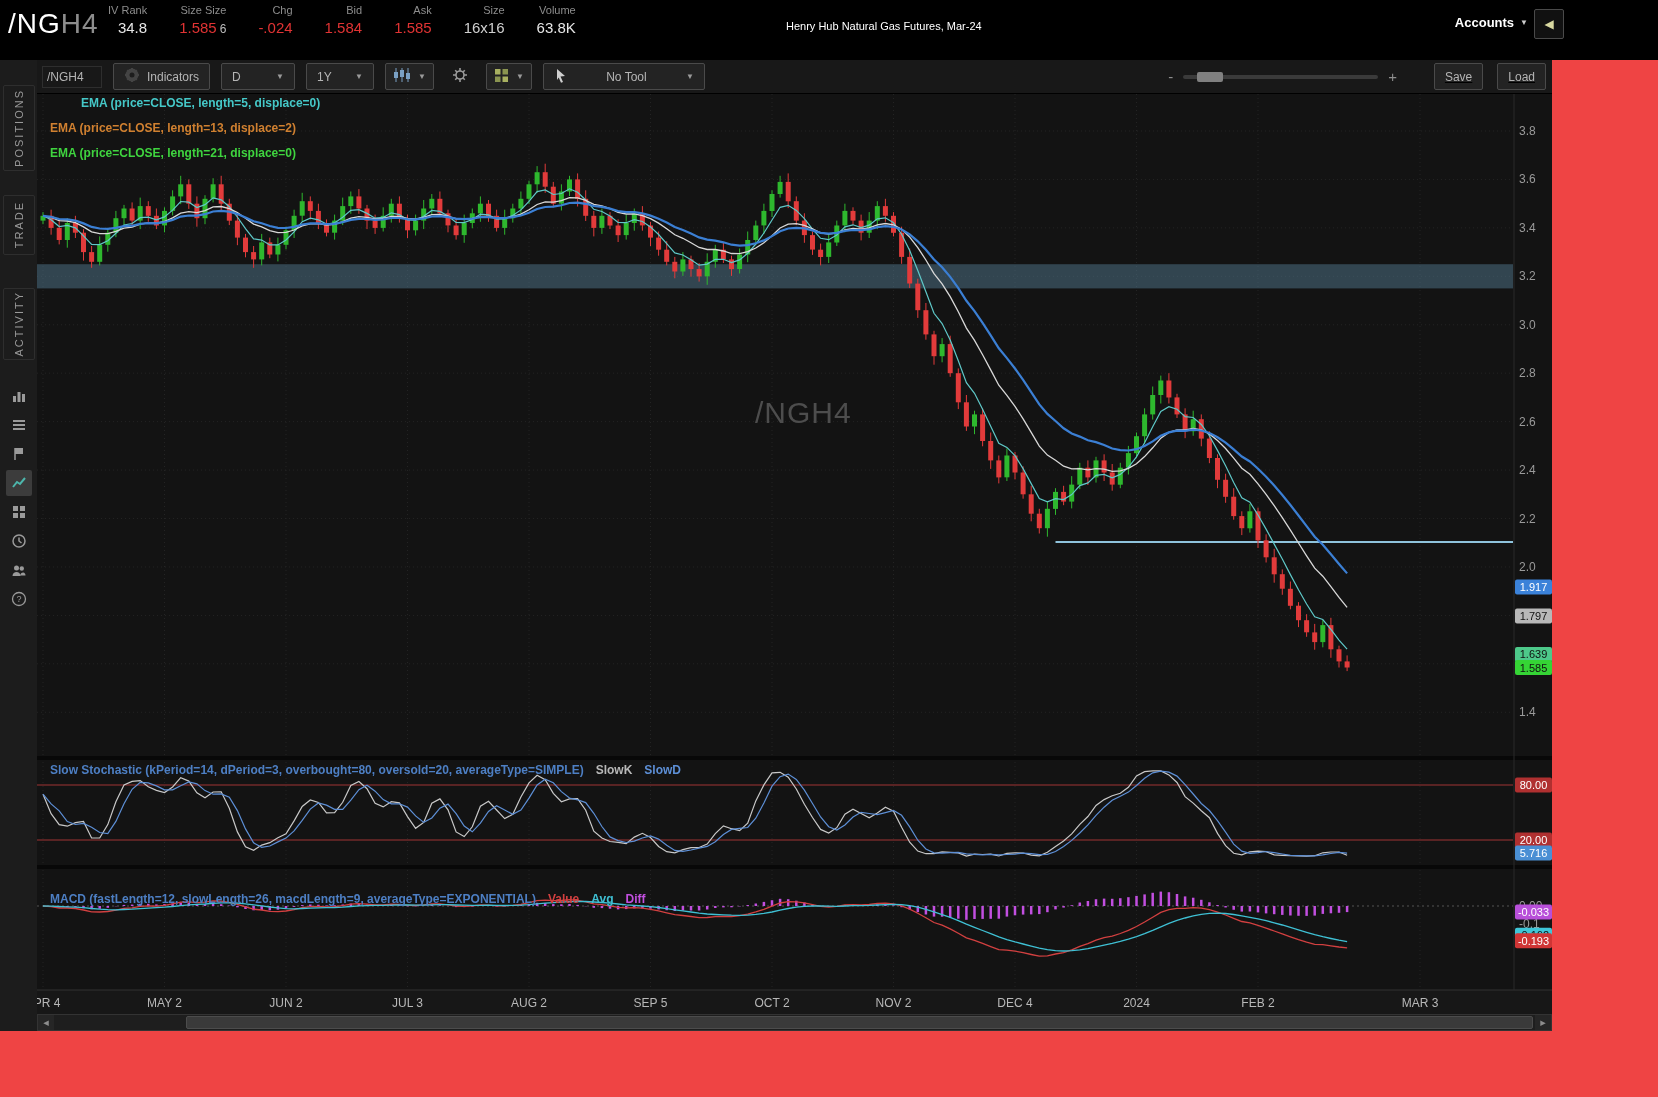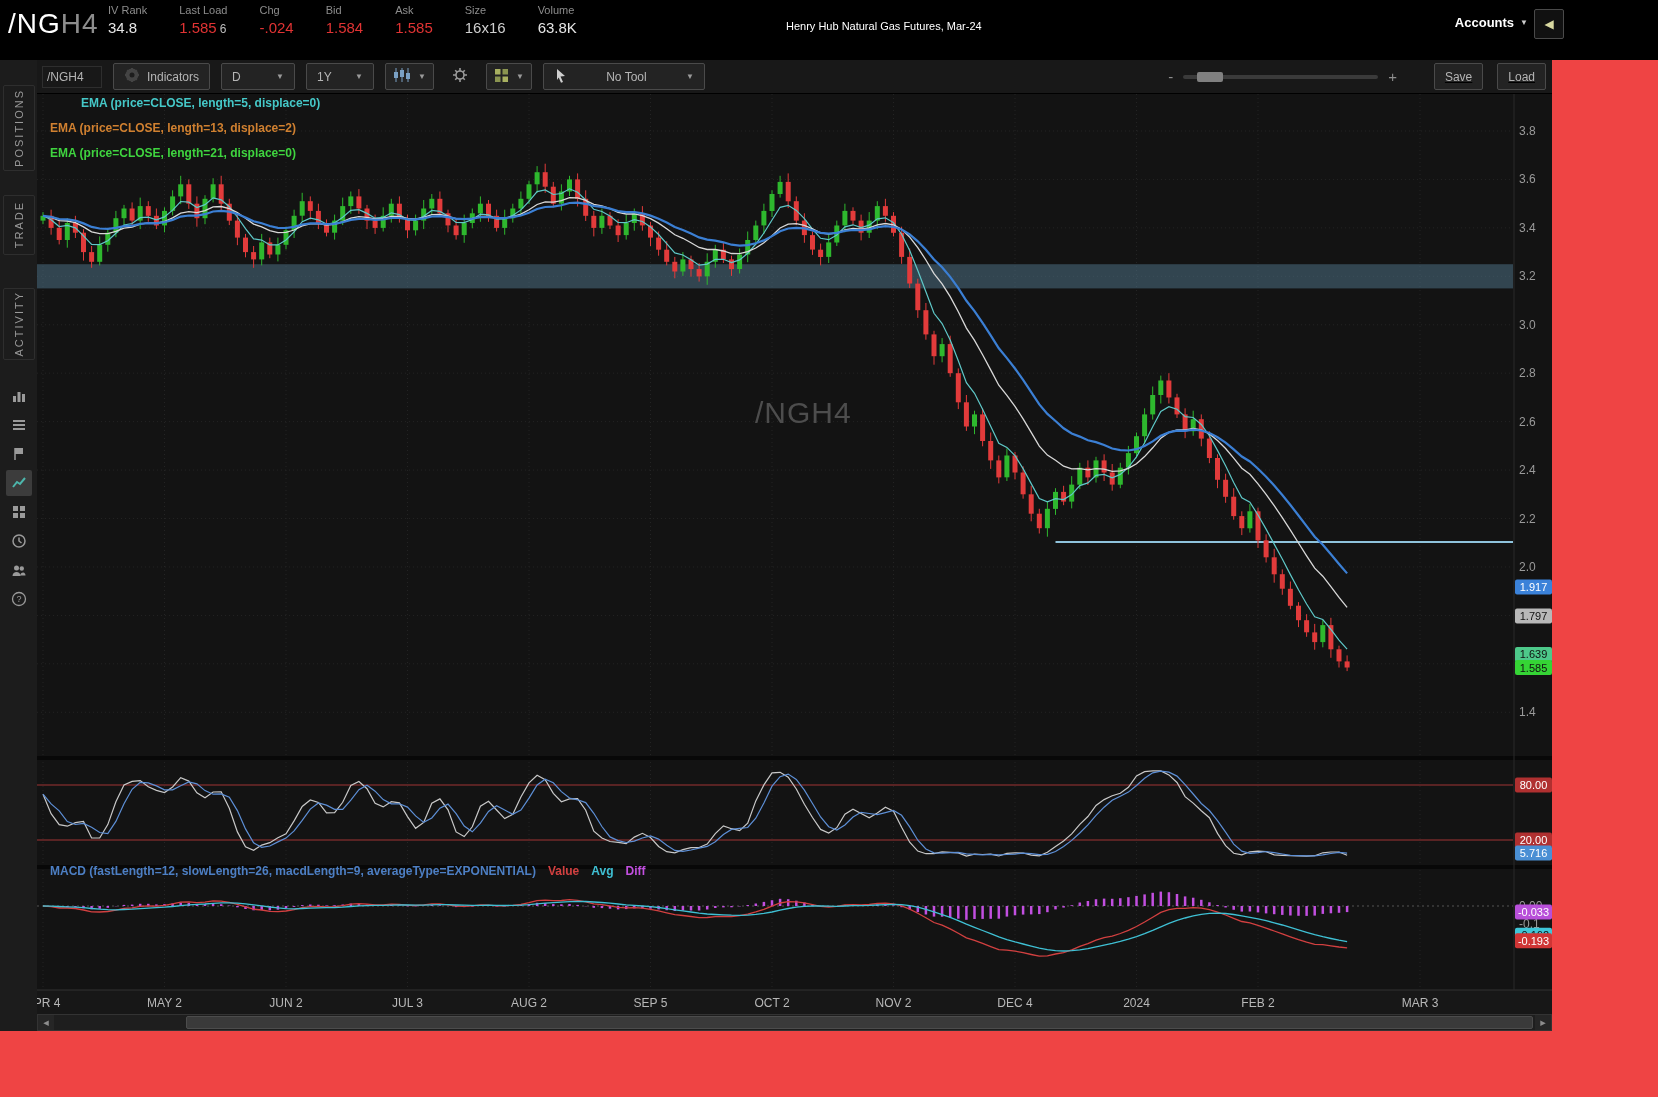--- a/index.html
+++ b/index.html
@@ -11,7 +11,7 @@
   .symbol .main{color:#fff;}
   .symbol .suffix{color:#8d8d8d;}
   .hstats{position:absolute;left:108px;top:4px;display:flex;gap:32px;}
-  .hcol{text-align:left;}
+  .hcol{text-align:right;}
   .hcol .hlabel{font-size:11px;color:#8d8d8d;margin-bottom:3px;}
   .hcol .hvalue{font-size:15px;color:#e6e6e6;}
   .v-red{color:#e03333 !important;}

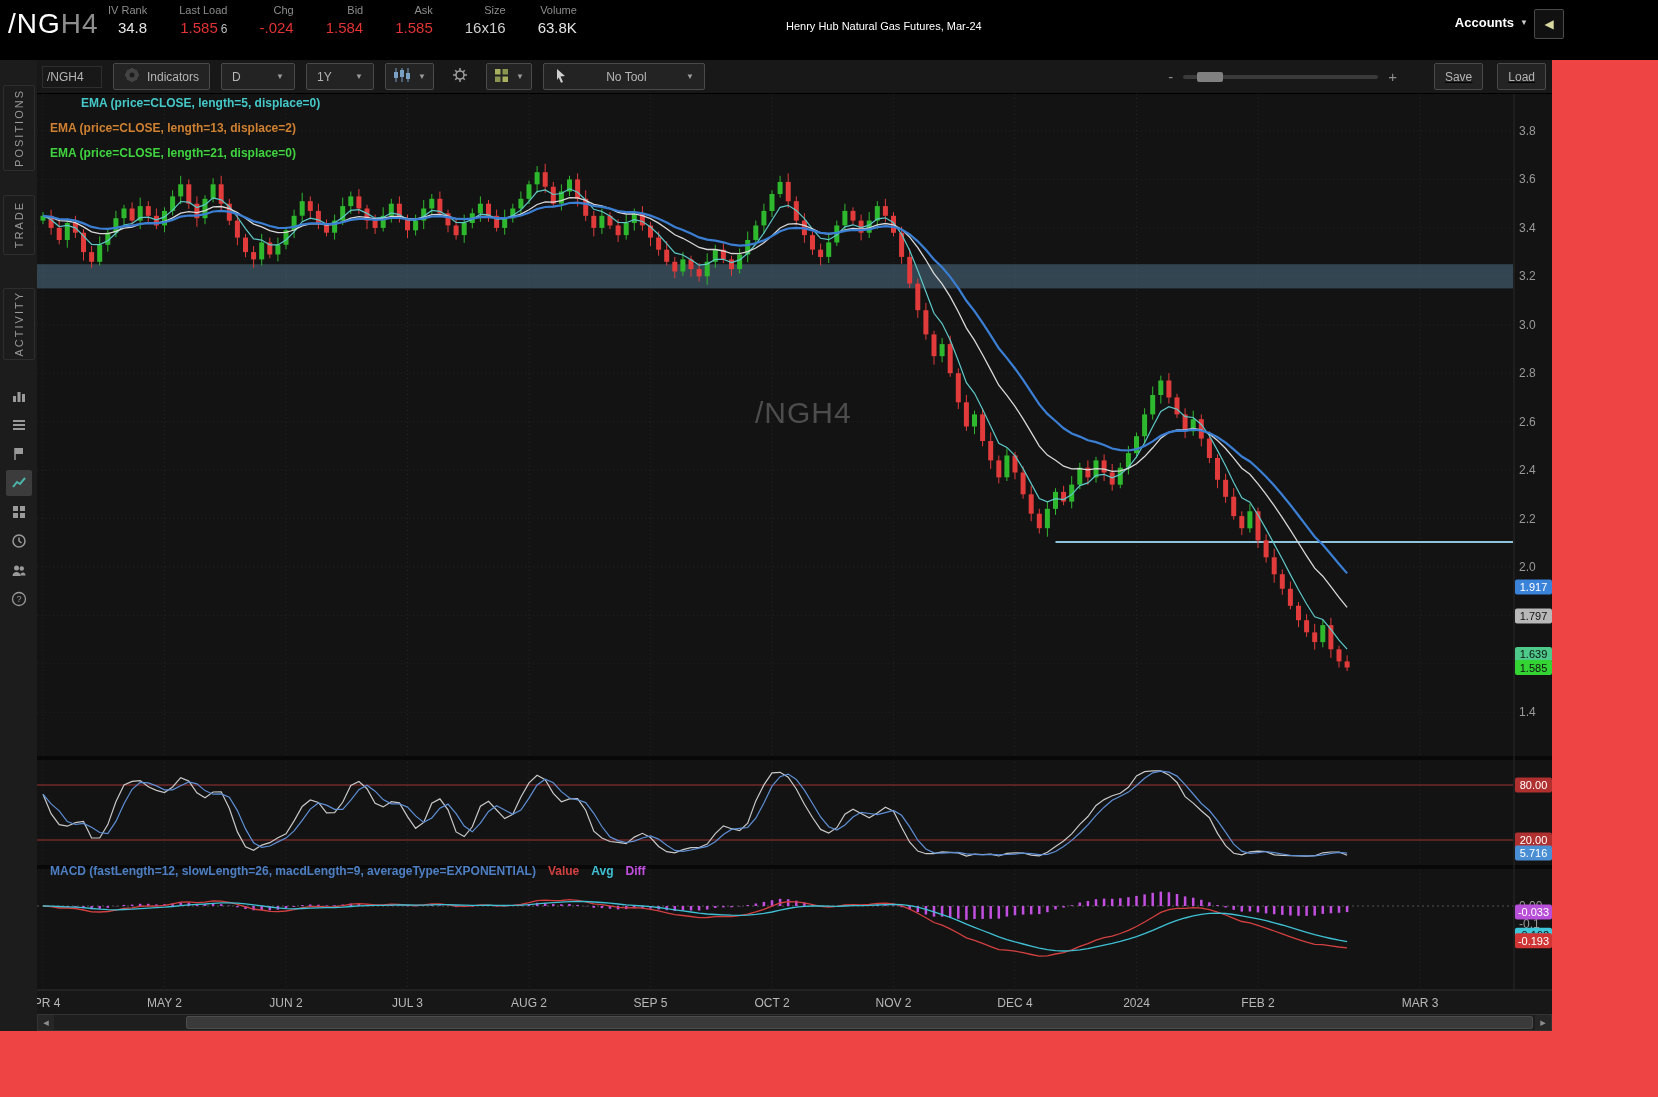--- a/index.html
+++ b/index.html
@@ -79,7 +79,7 @@
         <div class="hvalue">34.8</div>
       </div>
       <div class="hcol">
-        <div class="hlabel">Last Load</div>
+        <div class="hlabel">Size Size</div>
         <div class="hvalue"><span class="v-red">1.585</span><span class="hextra">6</span></div>
       </div>
       <div class="hcol">

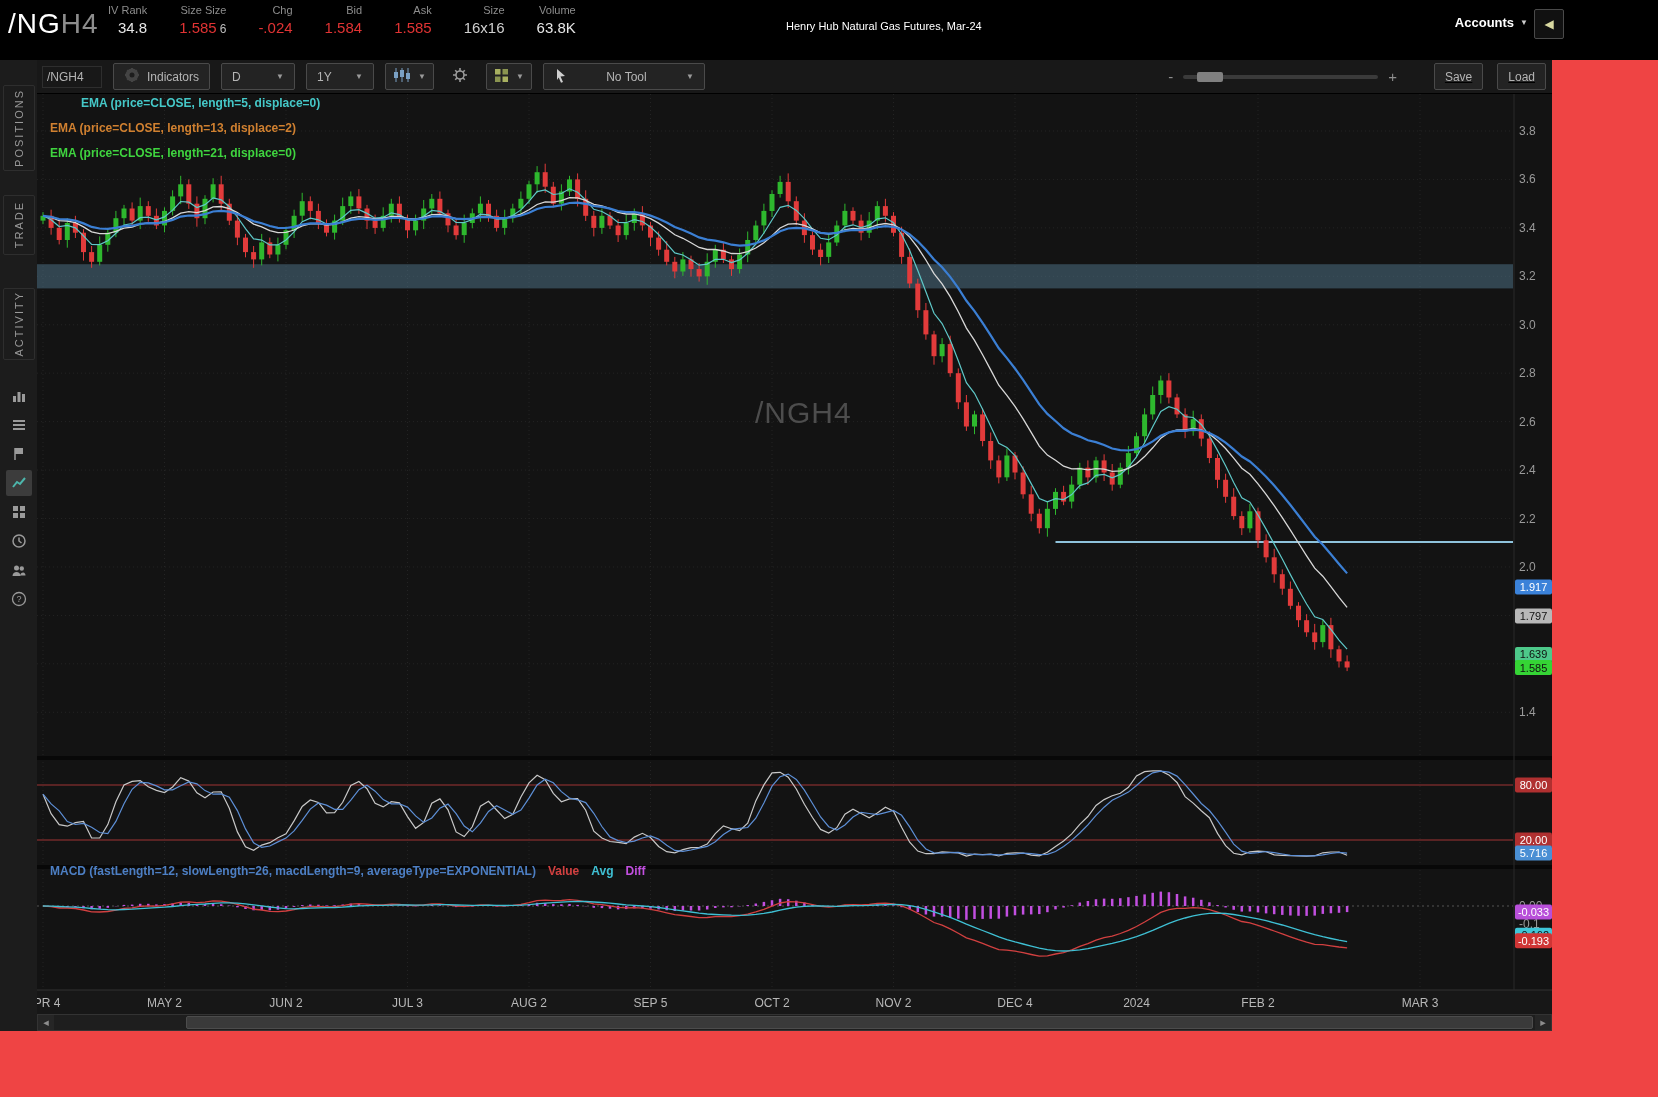--- a/index.html
+++ b/index.html
@@ -856,6 +856,11 @@
       <div class="ema-label" style="color: rgb(63, 212, 63);">EMA (price=CLOSE, length=21, displace=0)</div>
     </div>
     <div class="watermark">/NGH4</div>
+    <div class="overlay pane-label" style="left:13px;top:703px;">
+      <span class="t-blue">Slow Stochastic (kPeriod=14, dPeriod=3, overbought=80, oversold=20, averageType=SIMPLE)</span>
+      <span class="t-gray">SlowK</span>
+      <span class="t-slowd">SlowD</span>
+    </div>
     <div class="overlay pane-label" style="left:13px;top:804px;text-align:right;">
       <span class="t-blue">MACD (fastLength=12, slowLength=26, macdLength=9, averageType=EXPONENTIAL)</span>
       <span class="t-red">Value</span>

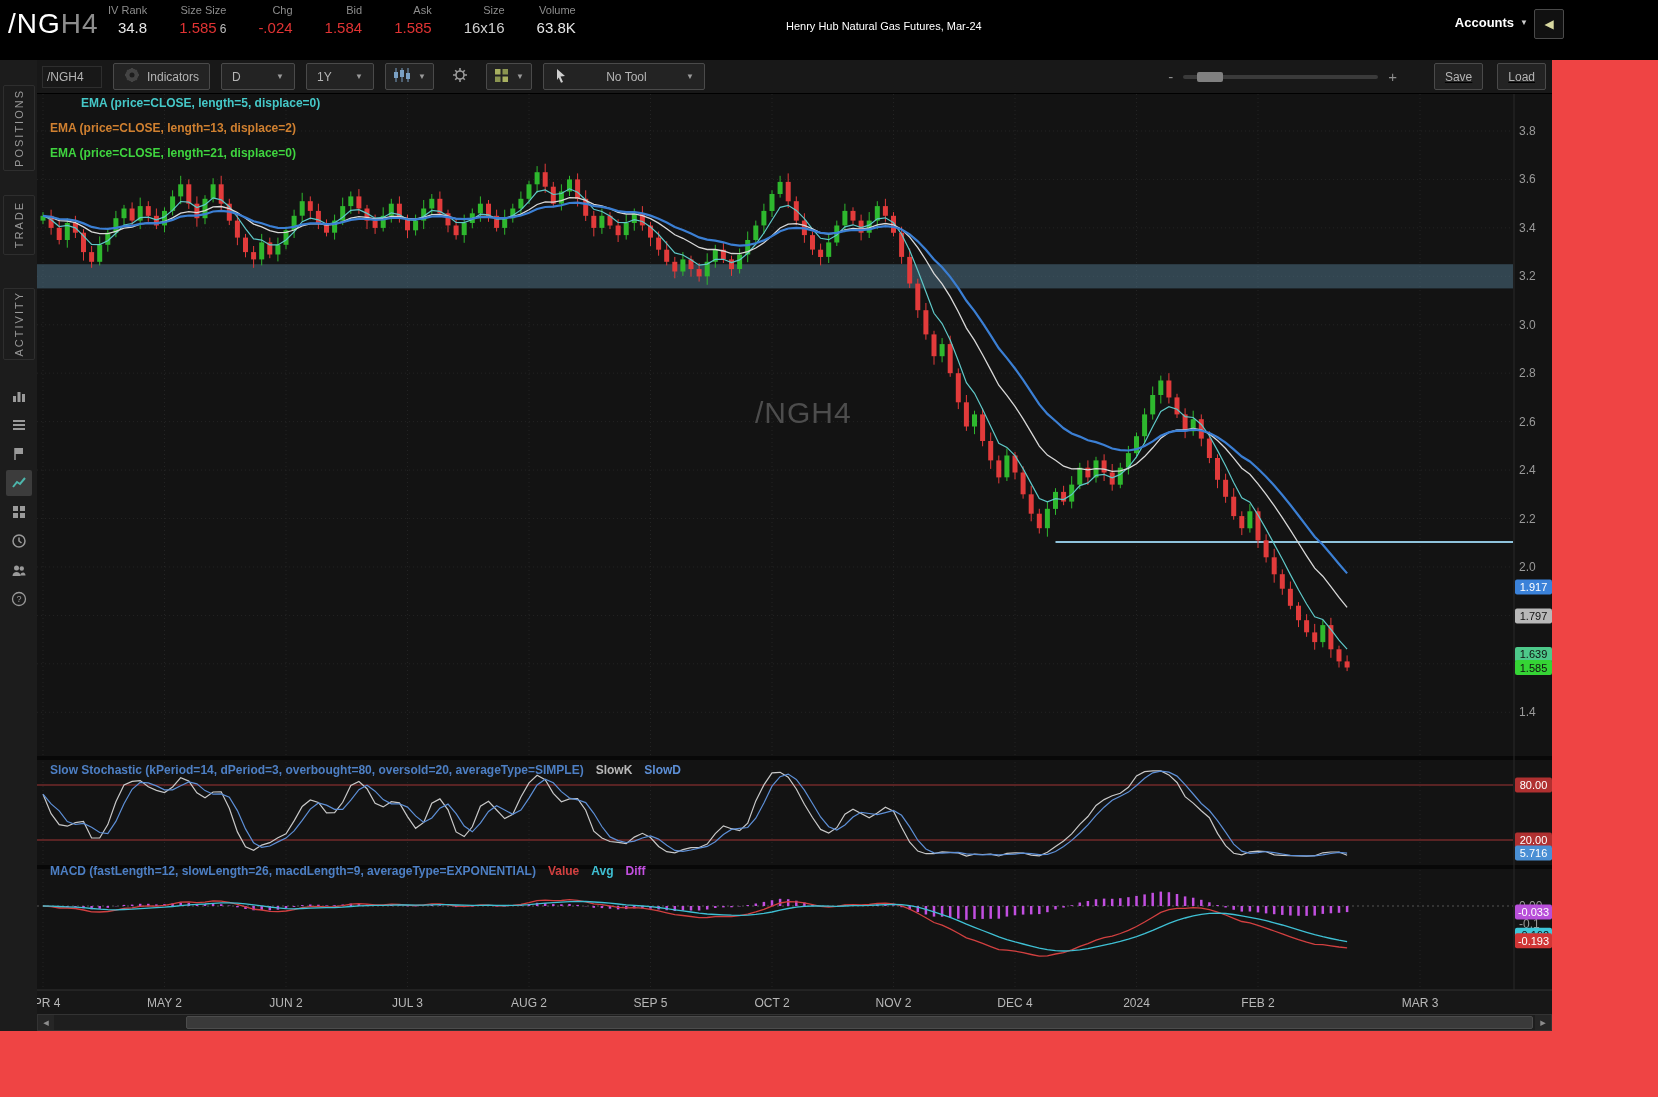--- a/index.html
+++ b/index.html
@@ -861,7 +861,7 @@
       <span class="t-gray">SlowK</span>
       <span class="t-slowd">SlowD</span>
     </div>
-    <div class="overlay pane-label" style="left:13px;top:804px;text-align:right;">
+    <div class="overlay pane-label" style="left:13px;top:832px;text-align:right;">
       <span class="t-blue">MACD (fastLength=12, slowLength=26, macdLength=9, averageType=EXPONENTIAL)</span>
       <span class="t-red">Value</span>
       <span class="t-cyan">Avg</span>

